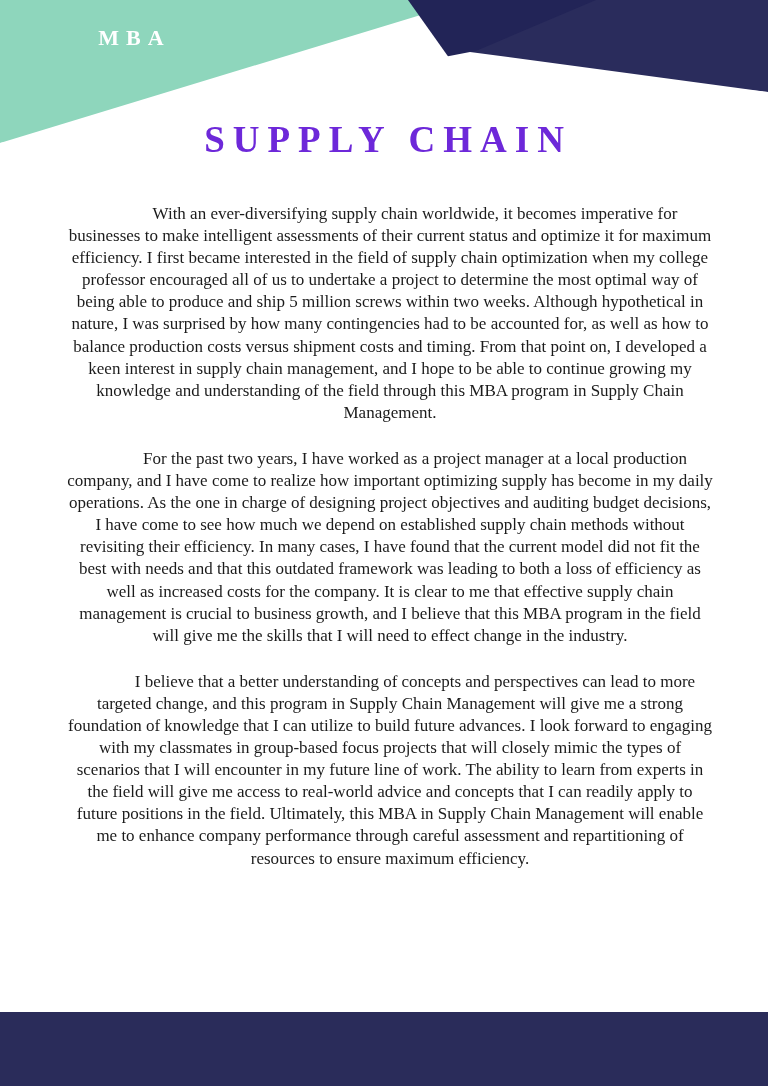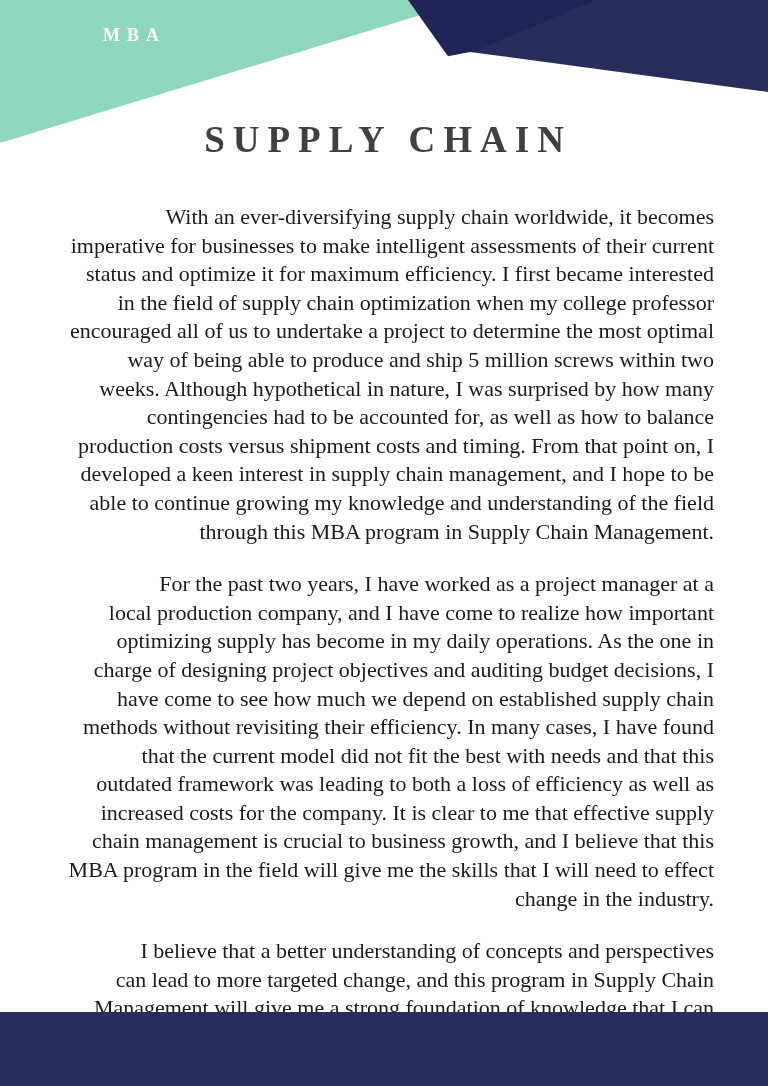--- a/index.html
+++ b/index.html
@@ -43,7 +43,7 @@
     text-align: center;
     color: #ffffff;
     font-family: "Liberation Serif", "DejaVu Serif", serif;
-    font-size: 18px;
+    font-size: 22px;
     font-weight: 700;
     line-height: 1.30;
     letter-spacing: 7px;

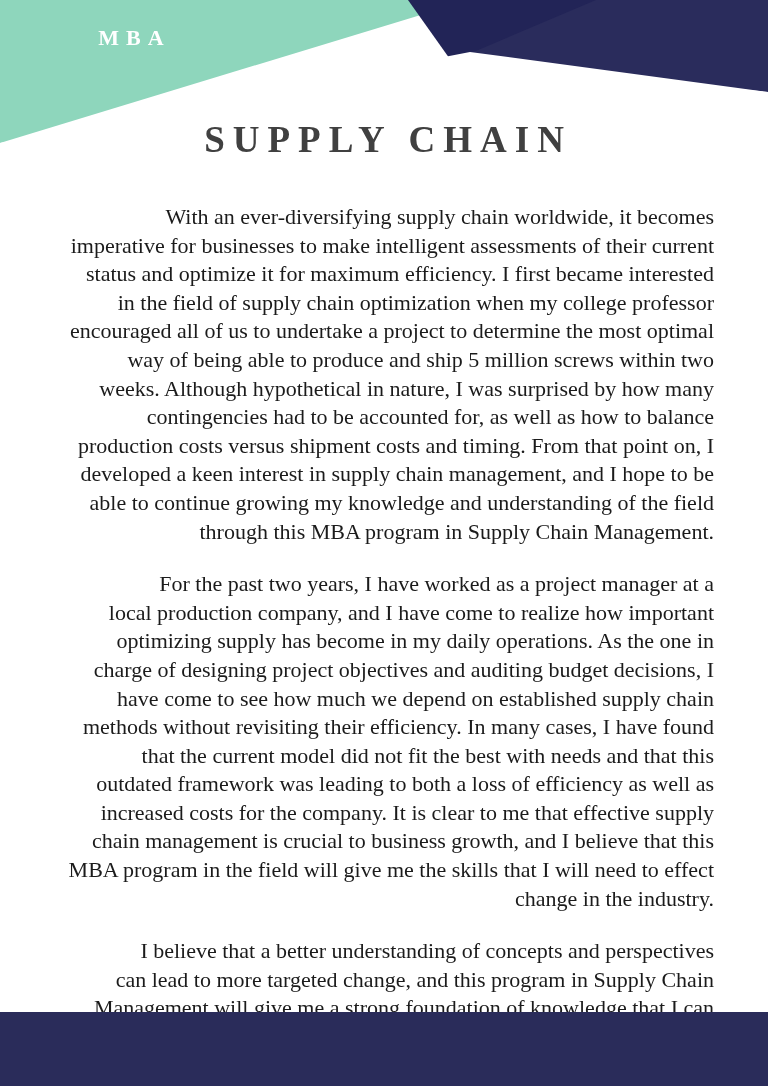--- a/index.html
+++ b/index.html
@@ -60,7 +60,7 @@
     top: 92px;
     width: 640px;
     text-align: center;
-    color: #404040;
+    color: #6d28d9;
     font-family: "Liberation Serif", "DejaVu Serif", serif;
     font-size: 37px;
     font-weight: 700;

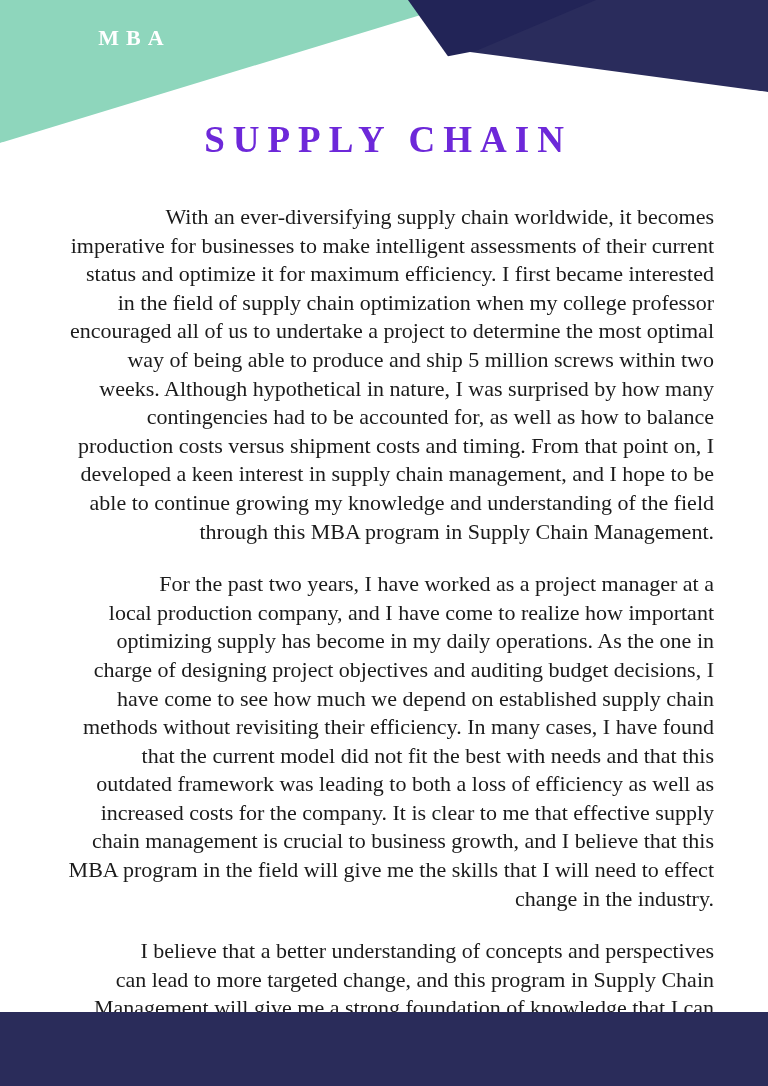--- a/index.html
+++ b/index.html
@@ -82,9 +82,9 @@
     margin: 0 0 24px 0;
     color: #1b1b1b;
     font-family: "Liberation Serif", "DejaVu Serif", serif;
-    font-size: 22px;
+    font-size: 17px;
     line-height: 1.30;
-    text-align: right;
+    text-align: center;
     text-indent: 50px;
   }
   .body-copy p:last-child { margin-bottom: 0; }

